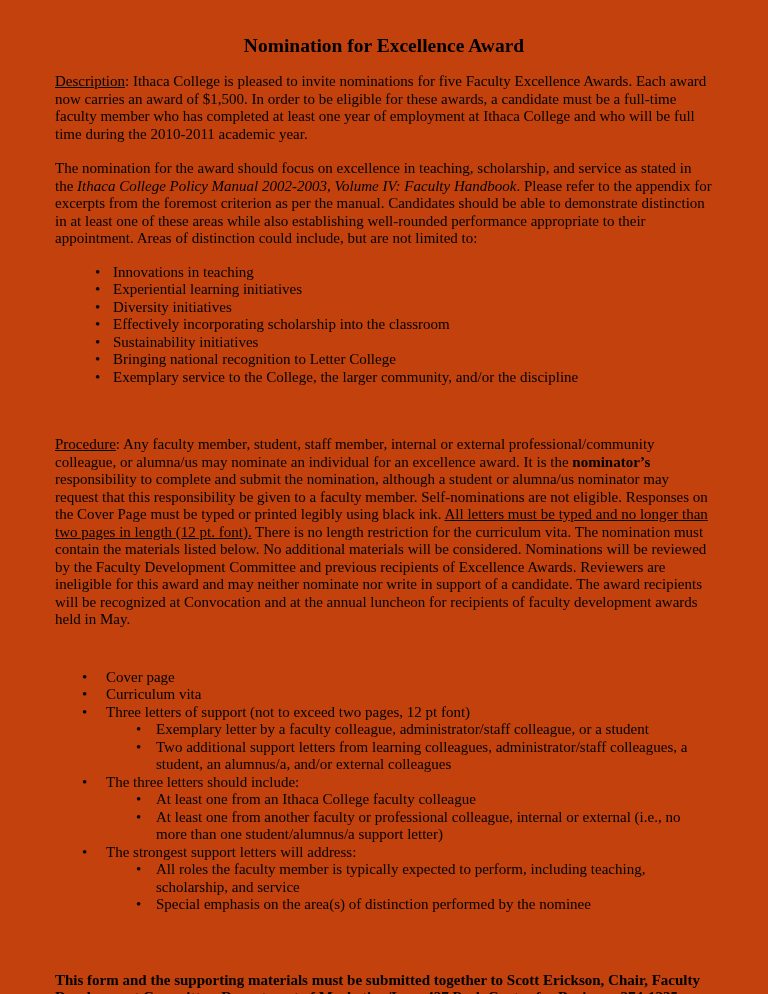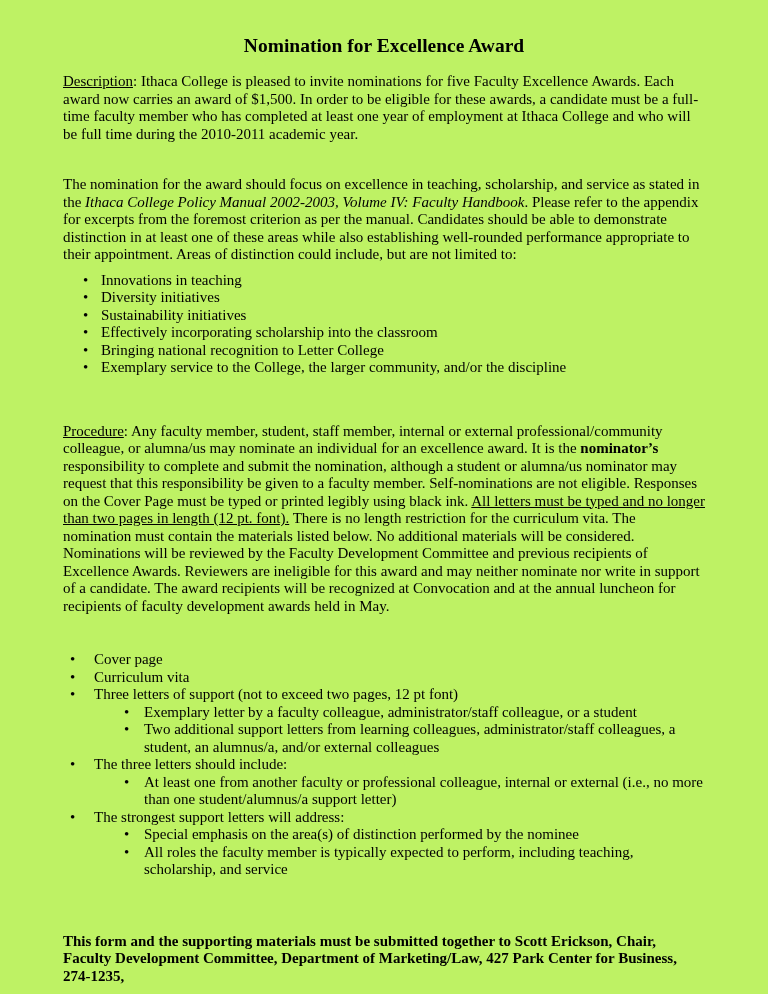--- a/index.html
+++ b/index.html
@@ -11,7 +11,7 @@
     width: 768px;
     height: 994px;
     box-sizing: border-box;
-    background: #bef264;
+    background: #c2410c;
     padding: 34px 55px 30px 55px;
     font-family: "Liberation Serif", serif;
     font-size: 15px;

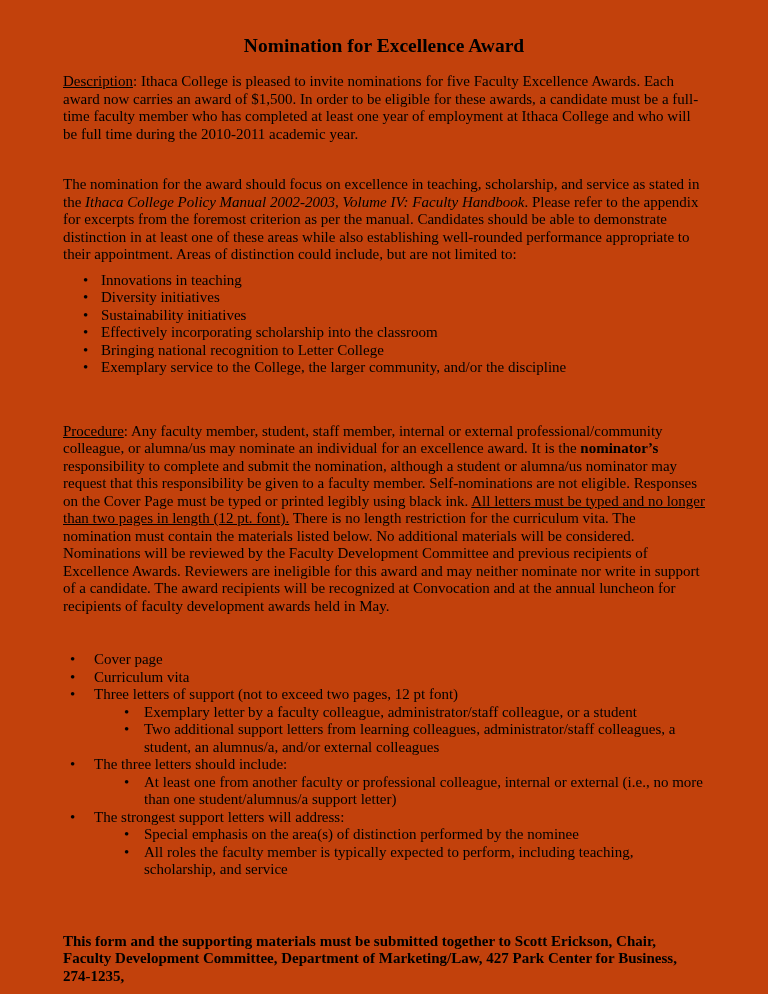--- a/index.html
+++ b/index.html
@@ -26,7 +26,7 @@
     margin: 0 0 15px 0;
     line-height: 24px;
   }
-  p { margin: 8px; font-family: Liberation Serif, serif; }
+  p { margin: 0; font-family: Liberation Serif, serif; }
   .sp  { height: 17px; }
   .sp-md { height: 24px; }
   .sp-lg { height: 42px; }

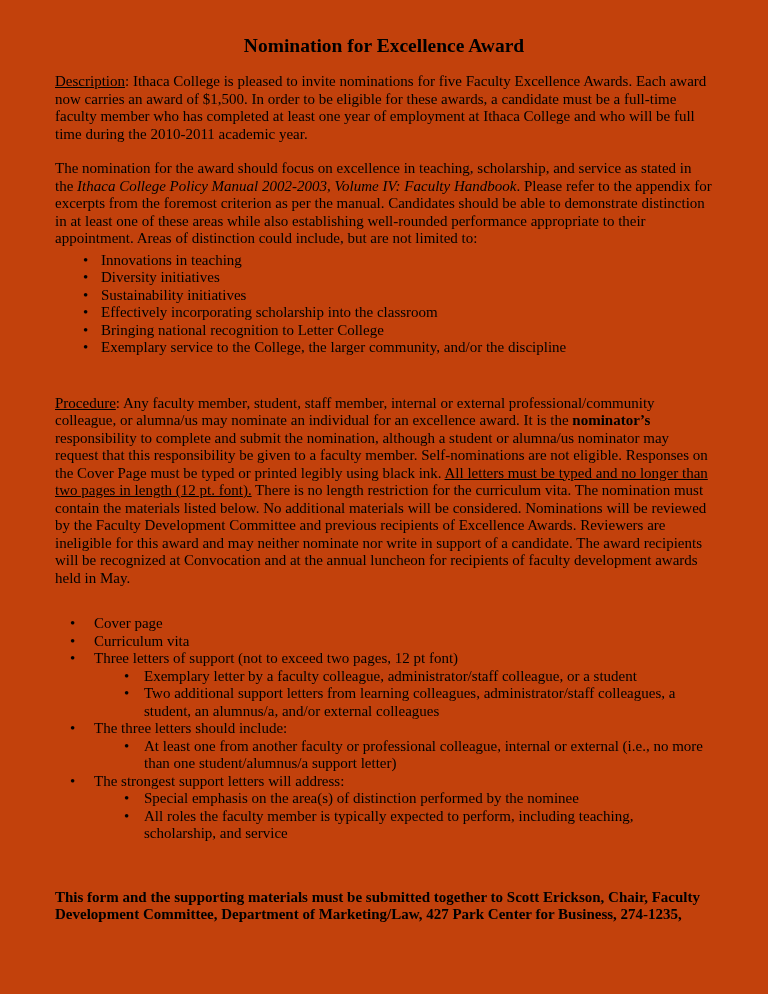--- a/index.html
+++ b/index.html
@@ -35,7 +35,7 @@
   .b { font-weight: bold; }
   ul {
     list-style: none;
-    margin: 4px;
+    margin: 16px;
     padding: 0;
   }
   

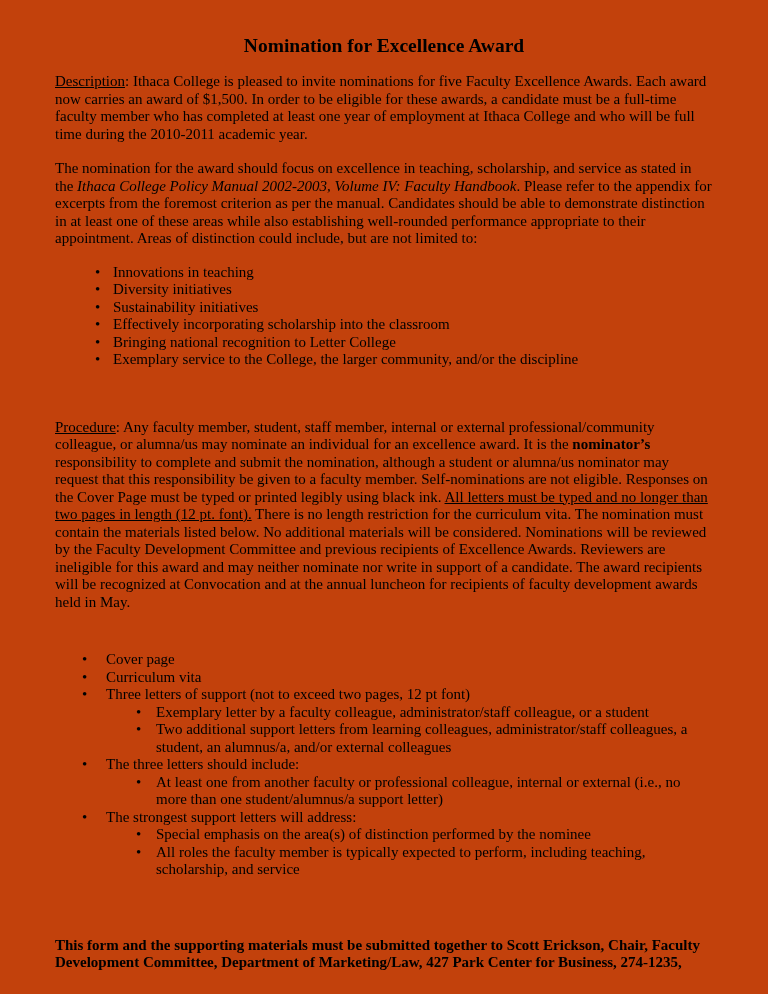--- a/index.html
+++ b/index.html
@@ -83,6 +83,7 @@
 
   <ul class="dlist">
     <li>Innovations in teaching</li>
+    <li>Experiential learning initiatives</li>
     <li>Diversity initiatives</li>
     <li>Sustainability initiatives</li>
     <li>Effectively incorporating scholarship into the classroom</li>

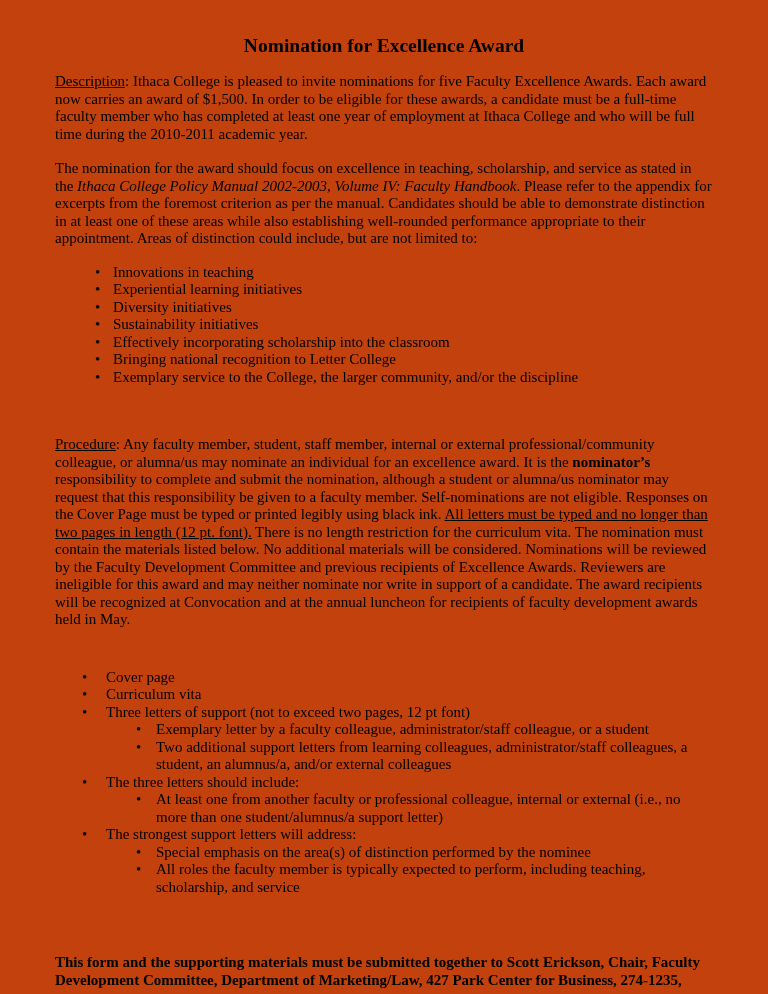--- a/index.html
+++ b/index.html
@@ -85,8 +85,8 @@
     <li>Innovations in teaching</li>
     <li>Experiential learning initiatives</li>
     <li>Diversity initiatives</li>
+    <li>Effectively incorporating scholarship into the classroom</li>
     <li>Sustainability initiatives</li>
-    <li>Effectively incorporating scholarship into the classroom</li>
     <li>Bringing national recognition to Letter College</li>
     <li>Exemplary service to the College, the larger community, and/or the discipline</li>
   </ul>

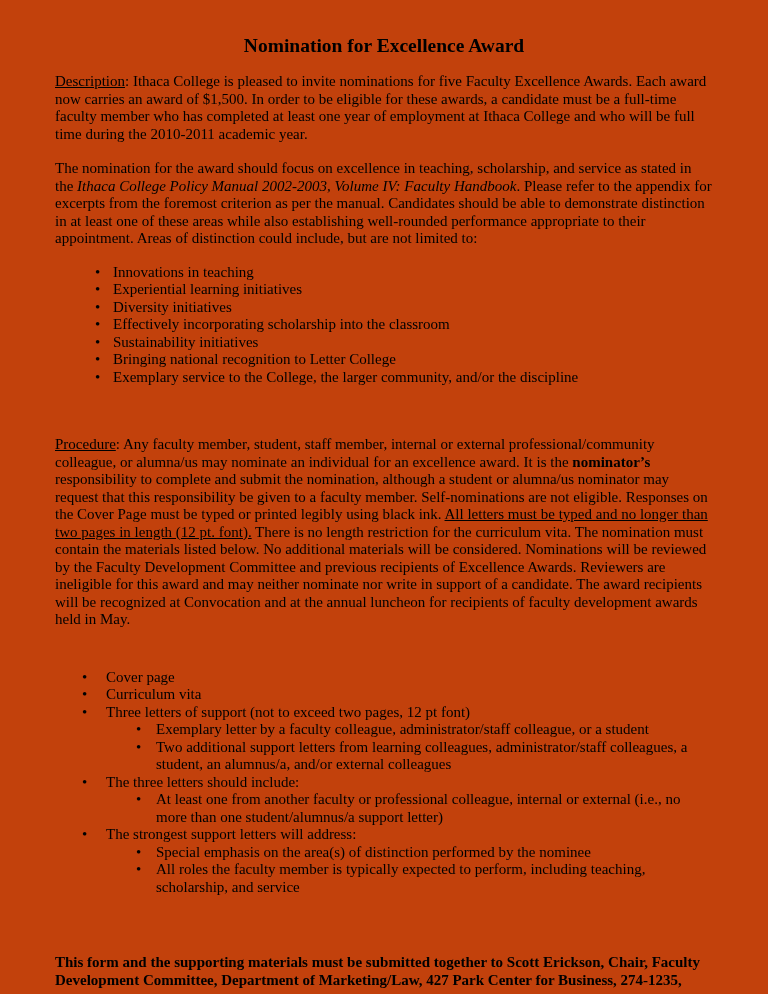--- a/index.html
+++ b/index.html
@@ -107,6 +107,7 @@
     <li class="lv2">Exemplary letter by a faculty colleague, administrator/staff colleague, or a student</li>
     <li class="lv2">Two additional support letters from learning colleagues, administrator/staff colleagues, a student, an alumnus/a, and/or external colleagues</li>
     <li class="lv1">The three letters should include:</li>
+    <li class="lv2">At least one from an Ithaca College faculty colleague</li>
     <li class="lv2">At least one from another faculty or professional colleague, internal or external (i.e., no more than one student/alumnus/a support letter)</li>
     <li class="lv1">The strongest support letters will address:</li>
     <li class="lv2">Special emphasis on the area(s) of distinction performed by the nominee</li>

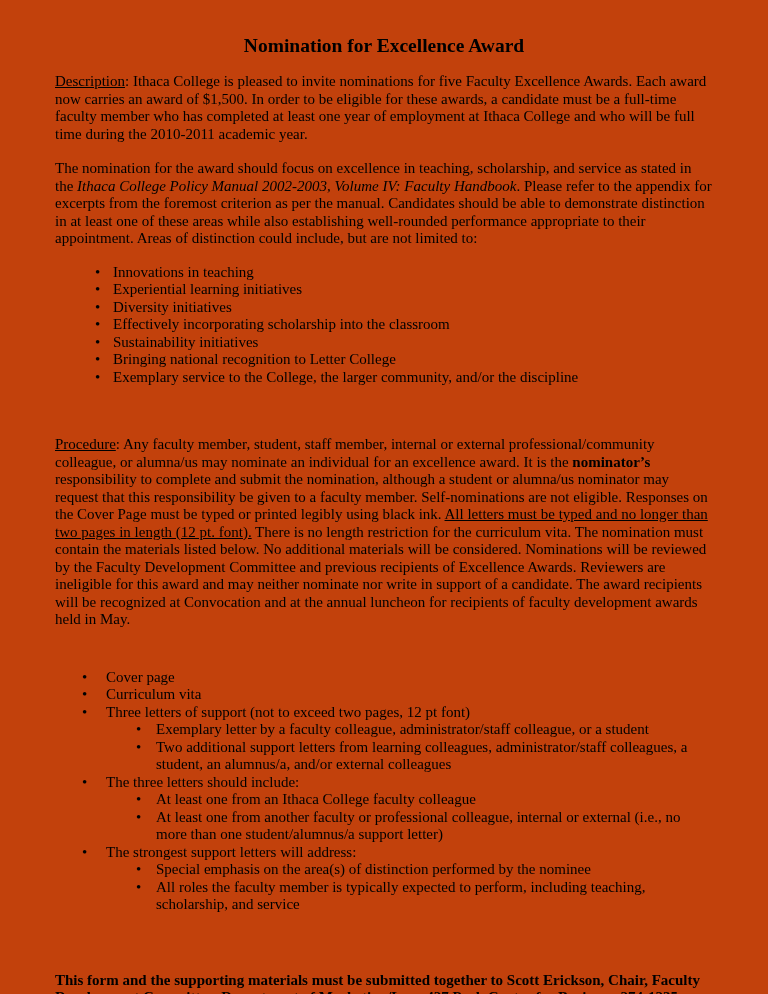--- a/index.html
+++ b/index.html
@@ -110,8 +110,8 @@
     <li class="lv2">At least one from an Ithaca College faculty colleague</li>
     <li class="lv2">At least one from another faculty or professional colleague, internal or external (i.e., no more than one student/alumnus/a support letter)</li>
     <li class="lv1">The strongest support letters will address:</li>
+    <li class="lv2">All roles the faculty member is typically expected to perform, including teaching, scholarship, and service</li>
     <li class="lv2">Special emphasis on the area(s) of distinction performed by the nominee</li>
-    <li class="lv2">All roles the faculty member is typically expected to perform, including teaching, scholarship, and service</li>
   </ul>
 
   <div class="sp-lg"></div>

